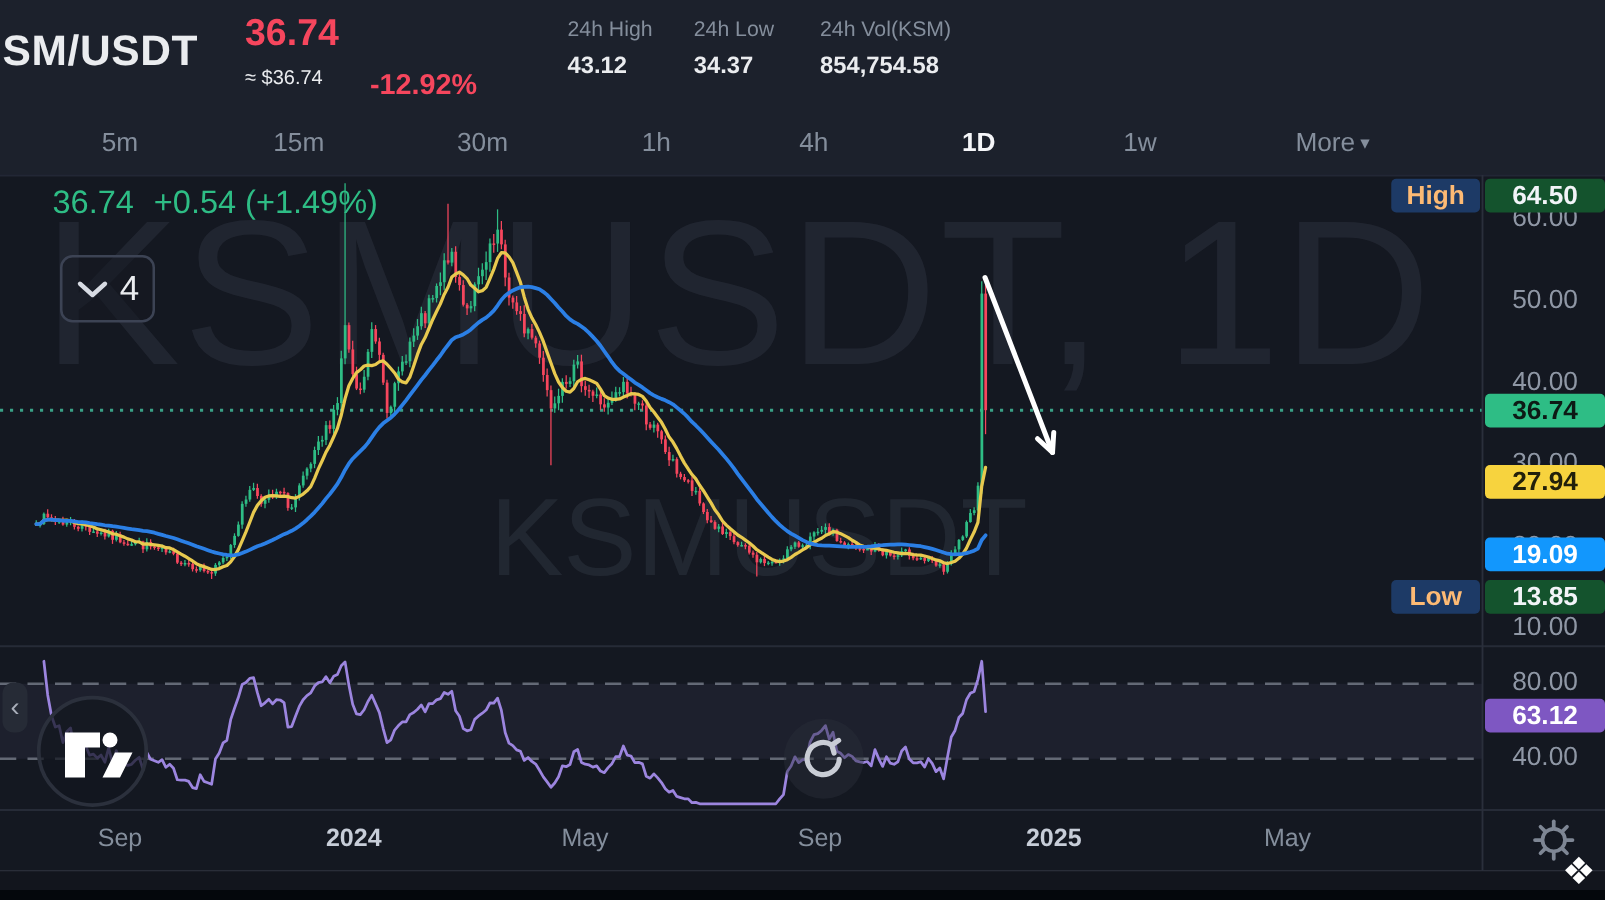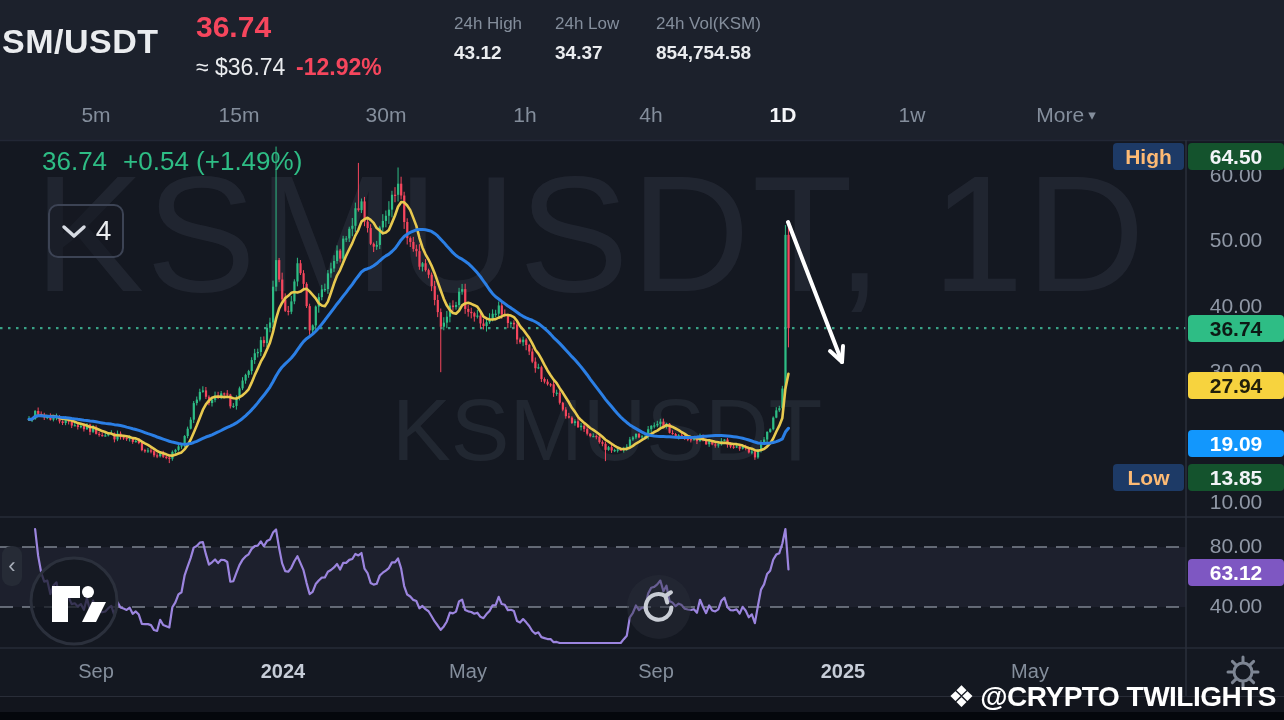--- a/index.html
+++ b/index.html
@@ -10,7 +10,7 @@
   .header{position:absolute;left:0;top:0;width:1284px;height:140px;background:#1c212c;z-index:2;}
   .pair-name{position:absolute;left:2px;top:22px;font-size:34px;font-weight:700;color:#EAECEF;letter-spacing:.5px;}
   .last-price{position:absolute;left:196px;top:10px;font-size:30px;font-weight:700;color:#F6465D;}
-  .fiat-price{position:absolute;left:196px;top:54px;font-size:23px;color:#EAECEF;}
+  .fiat-price{position:absolute;left:196px;top:54px;font-size:16px;color:#EAECEF;}
   .chg-pct{position:absolute;left:296px;top:54px;font-size:23px;font-weight:600;color:#F6465D;}
   .stat{position:absolute;top:14px;margin-left:36px;}
   .stat .lbl{font-size:17px;color:#848E9C;white-space:nowrap;}

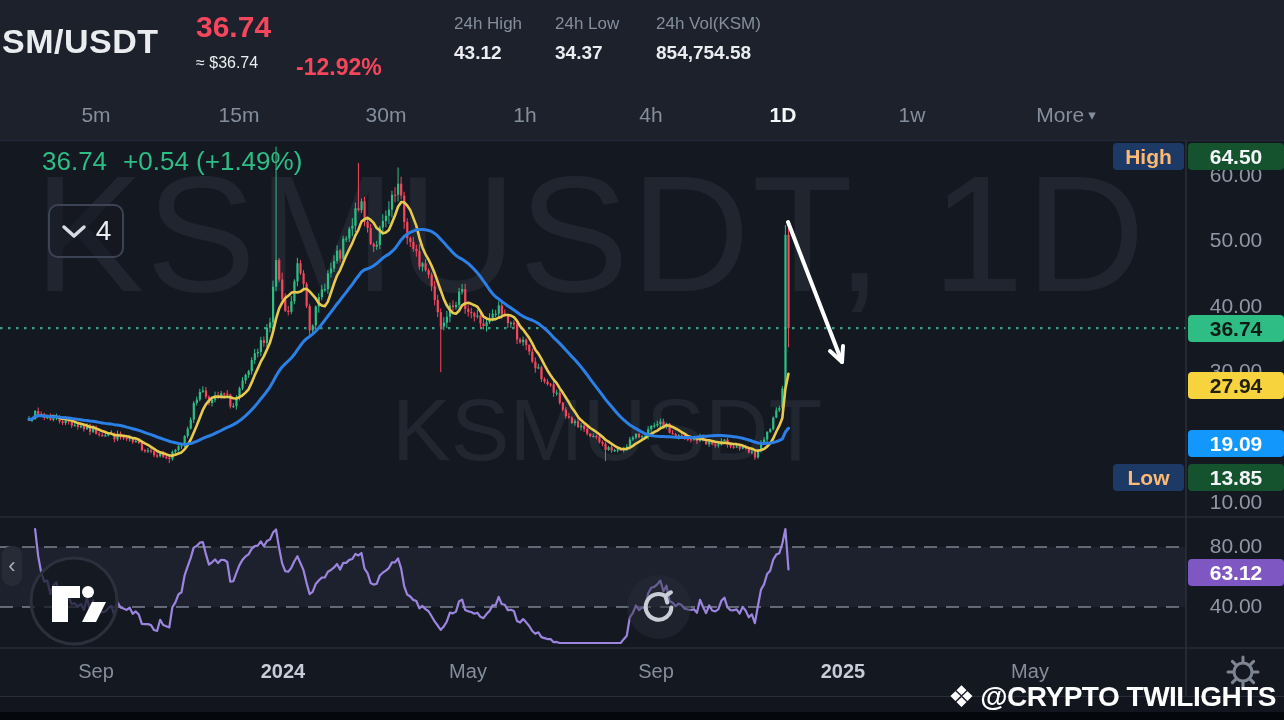--- a/index.html
+++ b/index.html
@@ -687,7 +687,6 @@
 
   <div class="footer-wm">
     <span class="dia">❖</span>
-    <span>@CRYPTO TWILIGHTS</span>
   </div>
 
 </div>

